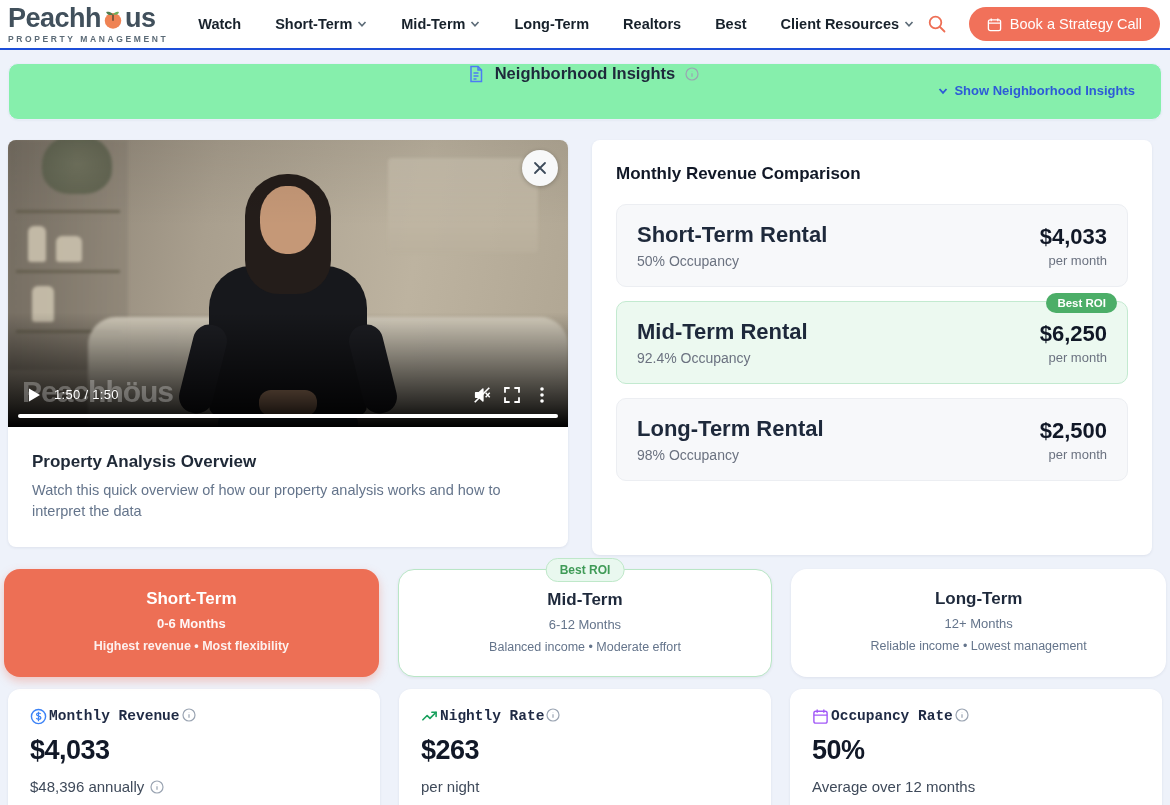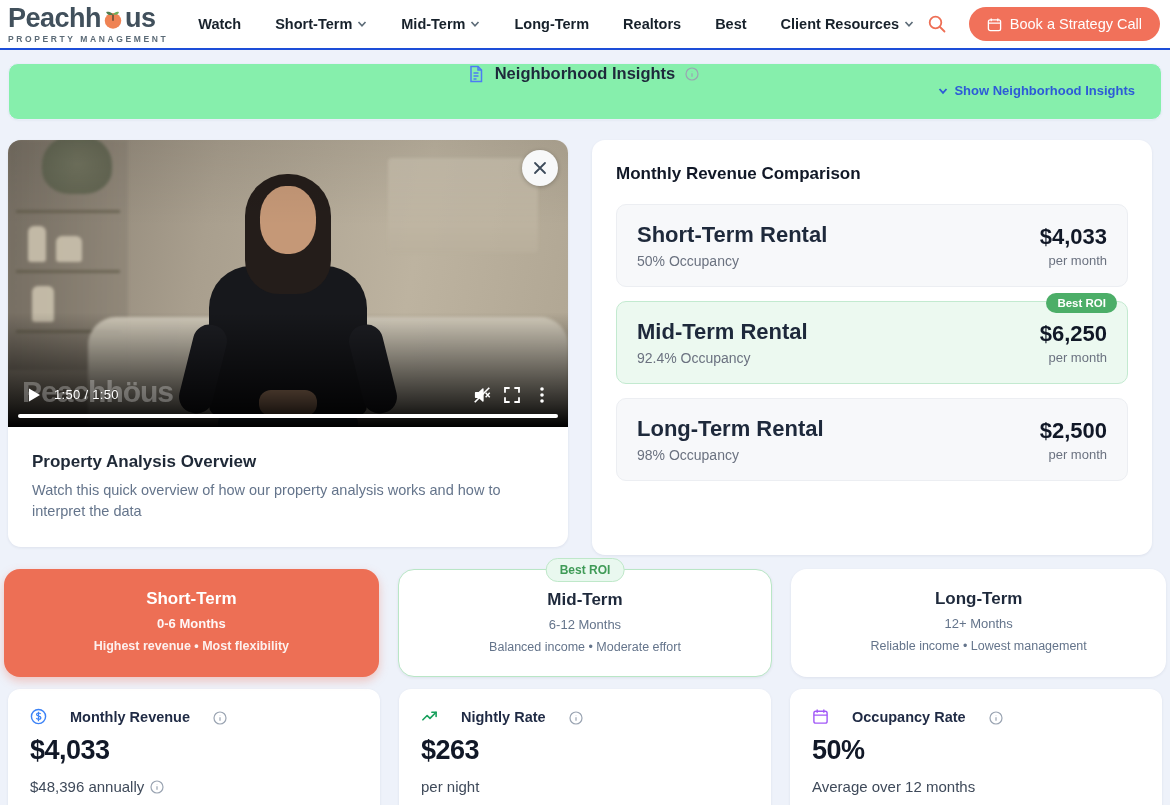--- a/index.html
+++ b/index.html
@@ -30,7 +30,7 @@
 
   
   .main { display:grid; grid-template-columns:560px 560px; gap:24px; padding:20px 8px 0 8px; }
-  .panel { background:#ffffff; border-radius:13px; box-shadow:0 1px 3px rgba(25,40,80,.08); }
+  .panel { background:#ffffff; border-radius:8px; box-shadow:0 1px 3px rgba(25,40,80,.08); }
 
   
   .video-card { overflow:hidden; height:407px; display:flex; flex-direction:column; }

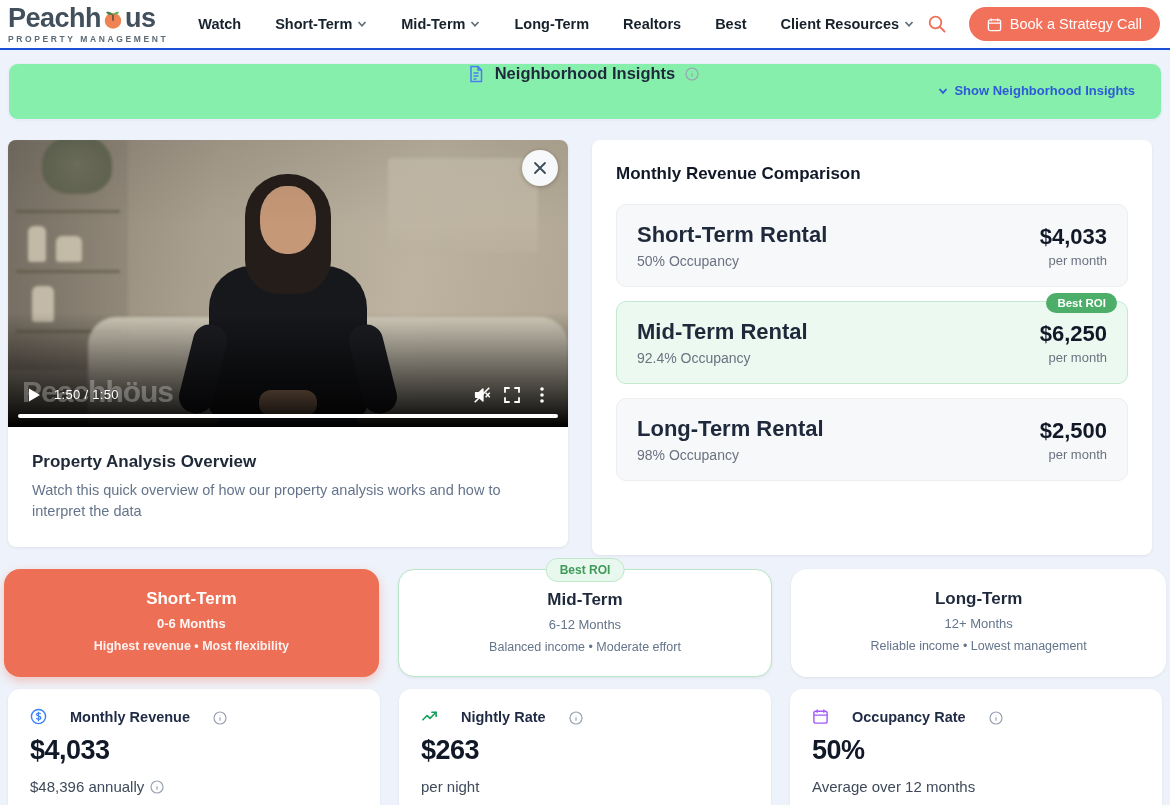--- a/index.html
+++ b/index.html
@@ -90,7 +90,7 @@
   
   .stats { display:grid; grid-template-columns:1fr 1fr 1fr; gap:19px; padding:12px 8px 0 8px; }
   .stat { background:#ffffff; border-radius:12px; box-shadow:0 1px 3px rgba(25,40,80,.08); padding:19px 22px 24px 22px; height:142px; }
-  .stat-head { display:flex; align-items:flex-end; gap:23px; margin-bottom:10px; }
+  .stat-head { display:flex; align-items:flex-start; gap:2px; margin-bottom:10px;font-family:Liberation Mono, monospace; }
   .stat-title { font-size:14.5px; font-weight:700; color:#1f2a44; }
   .stat-ic { width:17px; height:17px; flex:0 0 auto; }
   .ic-blue { color:#3b82f6; } .ic-green { color:#17a05c; } .ic-purple { color:#a259f7; }

